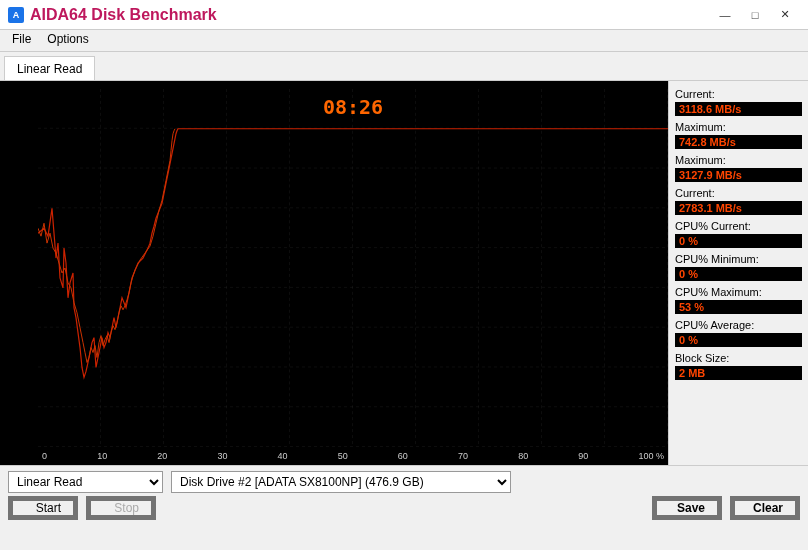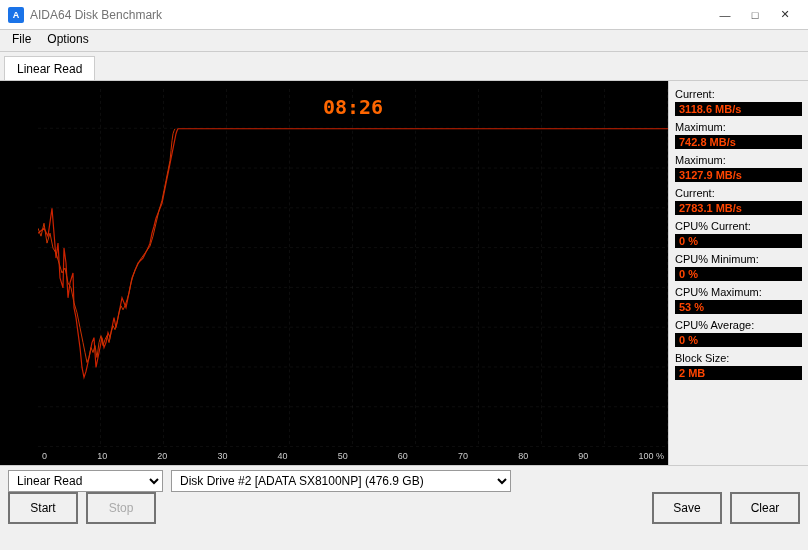--- a/index.html
+++ b/index.html
@@ -38,8 +38,9 @@
       font-weight: bold;
     }
     .title-text {
-      font-size: 12px;
-      color: #737373;
+      font-size: 16px;
+      color: #be185d;
+      font-weight: bold;
     }
     .title-controls {
       display: flex;

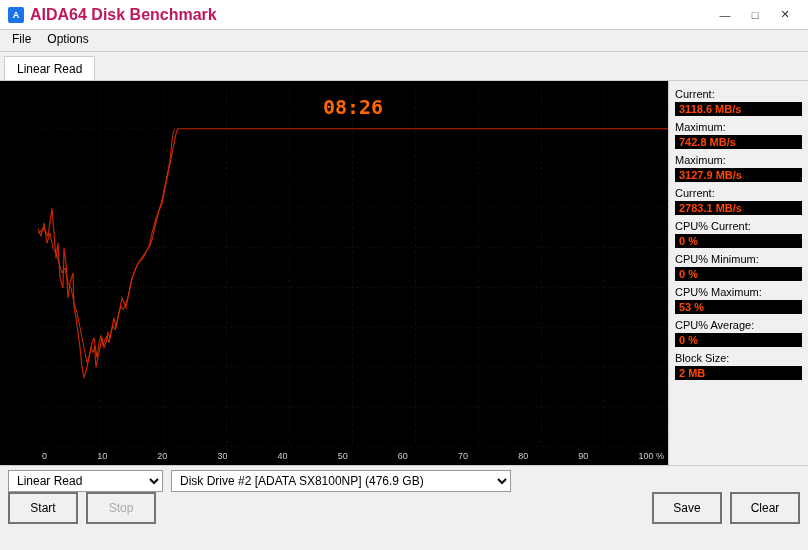--- a/index.html
+++ b/index.html
@@ -207,13 +207,14 @@
       width: 340px;
     }
     .btn {
-      height: 32px;
+      height: 24px;
       min-width: 70px;
-      border: 2px solid #737373;
+      border: 5px solid #737373;
       background: #f0f0f0;
       font-size: 12px;
       cursor: pointer;
       padding: 0 12px;
+      text-align: right;
     }
     .btn:disabled {
       color: #aaa;

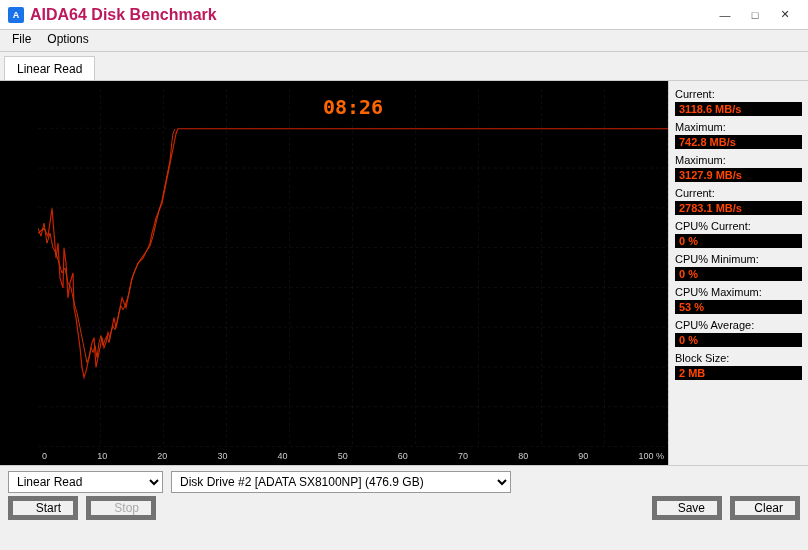--- a/index.html
+++ b/index.html
@@ -222,6 +222,7 @@
     }
     .btn-save, .btn-clear {
       margin-left: auto;
+      font-weight: bold;
     }
     .spacer { flex: 1; }
     svg.chart-svg {

